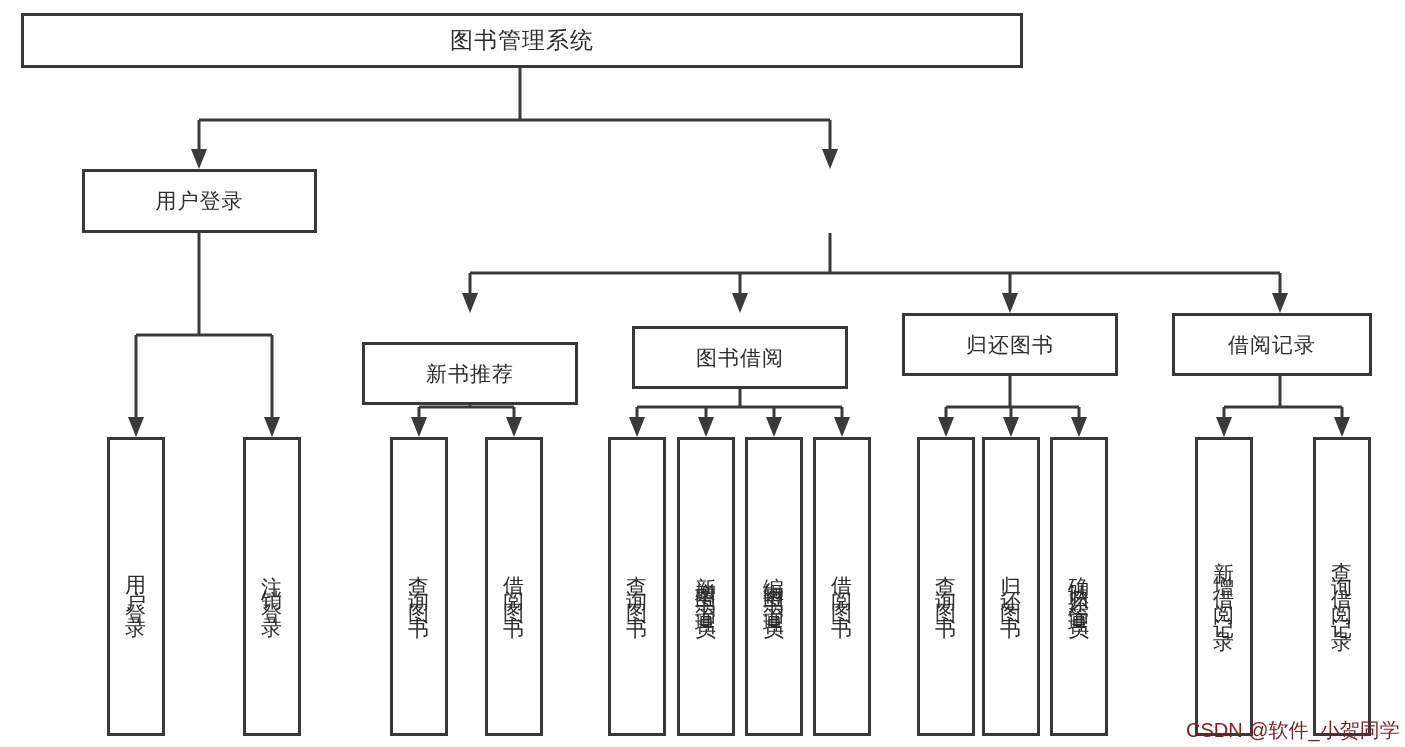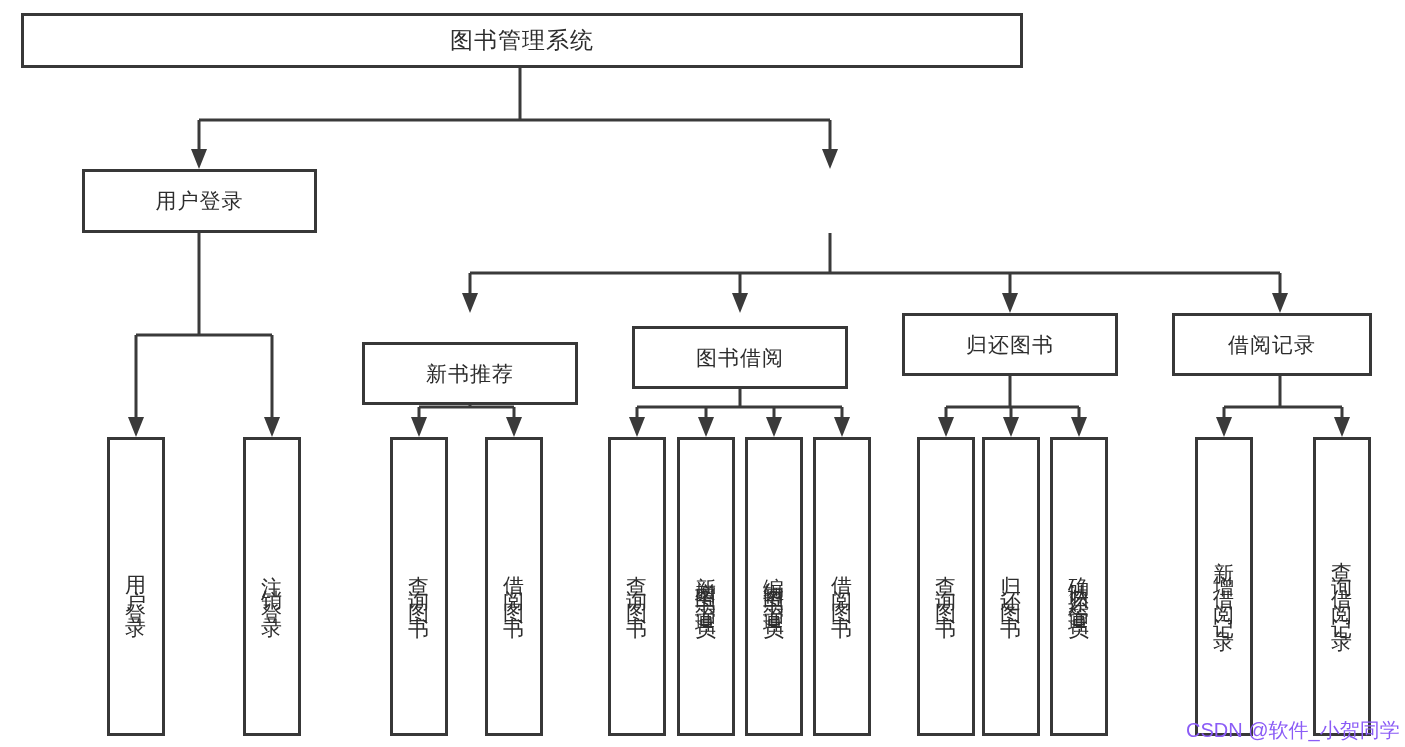--- a/index.html
+++ b/index.html
@@ -66,7 +66,7 @@
     left: 1186px;
     top: 717px;
     font-size: 20px;
-    color: #8b5cf6;
+    color: #7f1d1d;
     white-space: nowrap;
     z-index: 5;
   }

